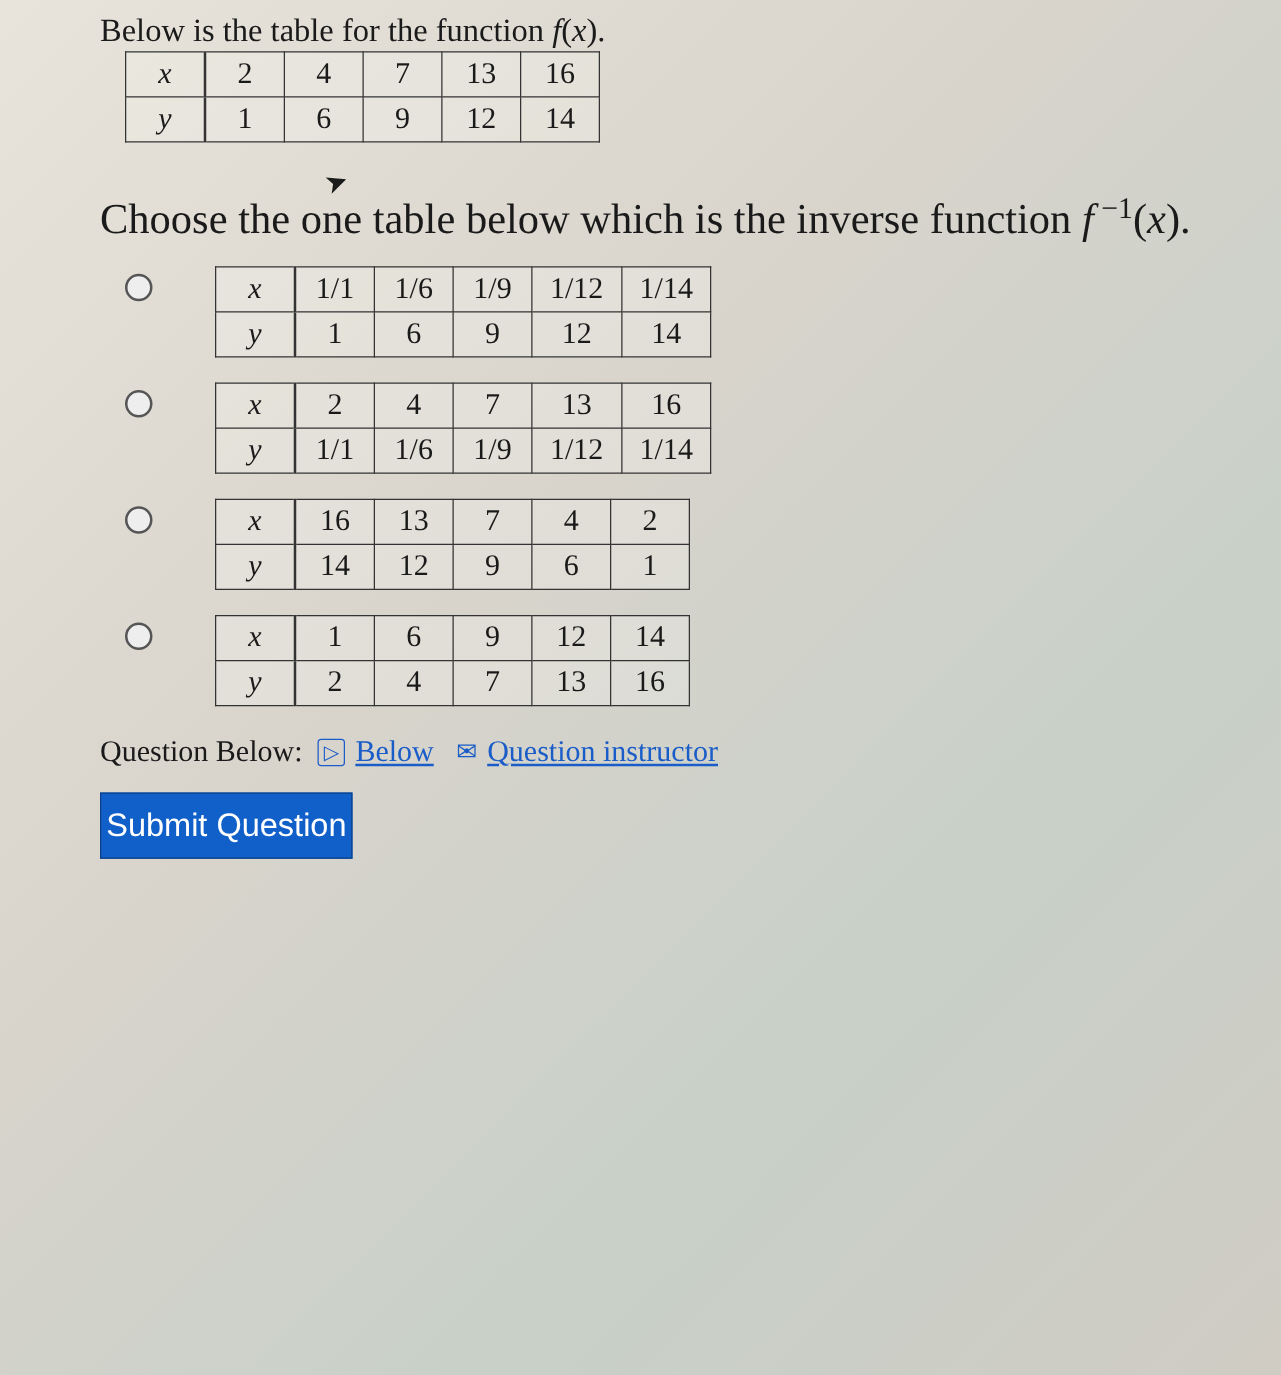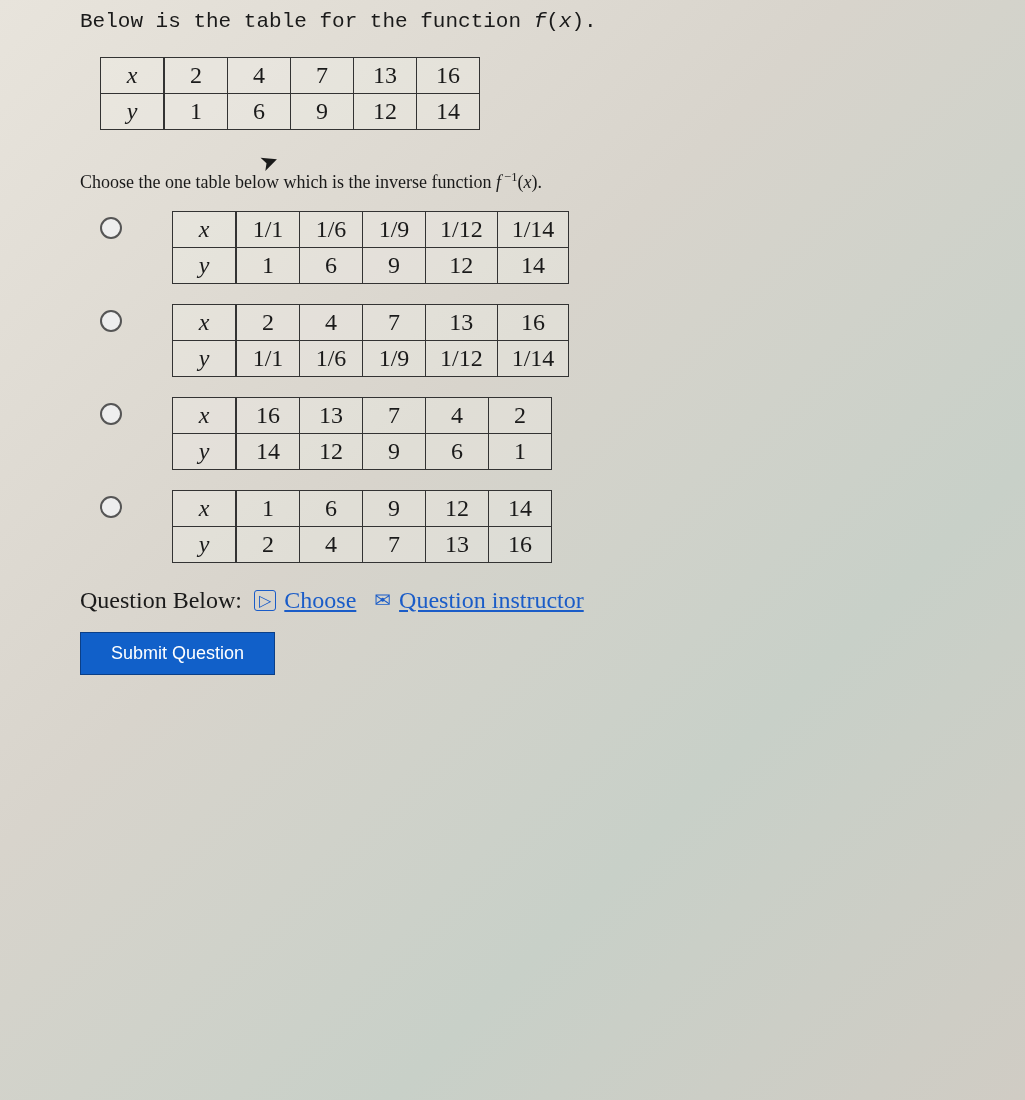--- a/index.html
+++ b/index.html
@@ -15,9 +15,8 @@
     padding: 10px 30px 30px 80px;
   }
   .prompt-line {
-    font-size: 21px;
-    margin: 0 0 24px 0;
-    font-family: Liberation Mono, monospace;
+    font-size: 26px;
+    margin: 0 0 1px 0;
   }
   .given-table {
     margin-left: 20px;

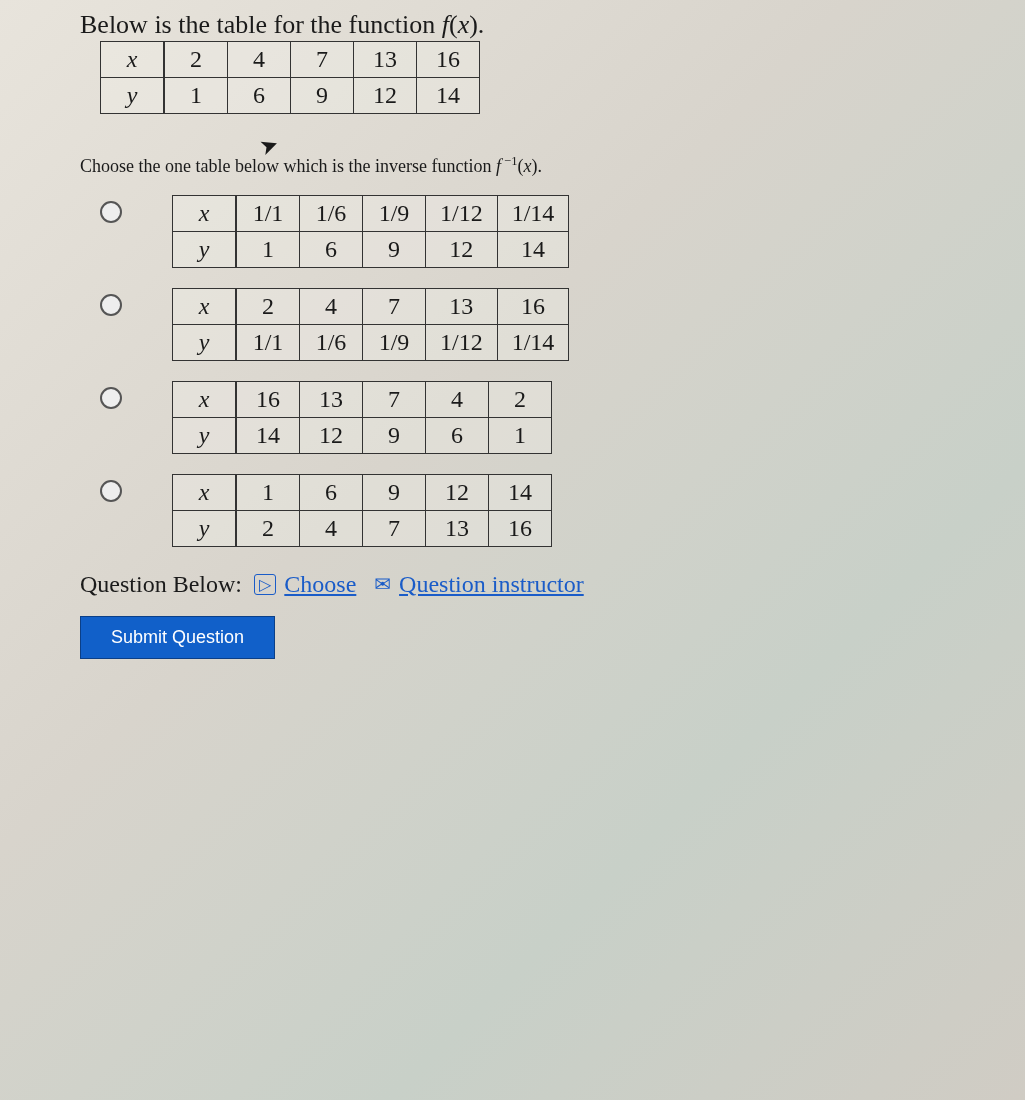--- a/index.html
+++ b/index.html
@@ -31,7 +31,7 @@
     transform: rotate(-20deg);
   }
   .choose-line {
-    font-size: 18px;
+    font-size: 34px;
     margin: 0 0 18px 0;
   }
   .options {

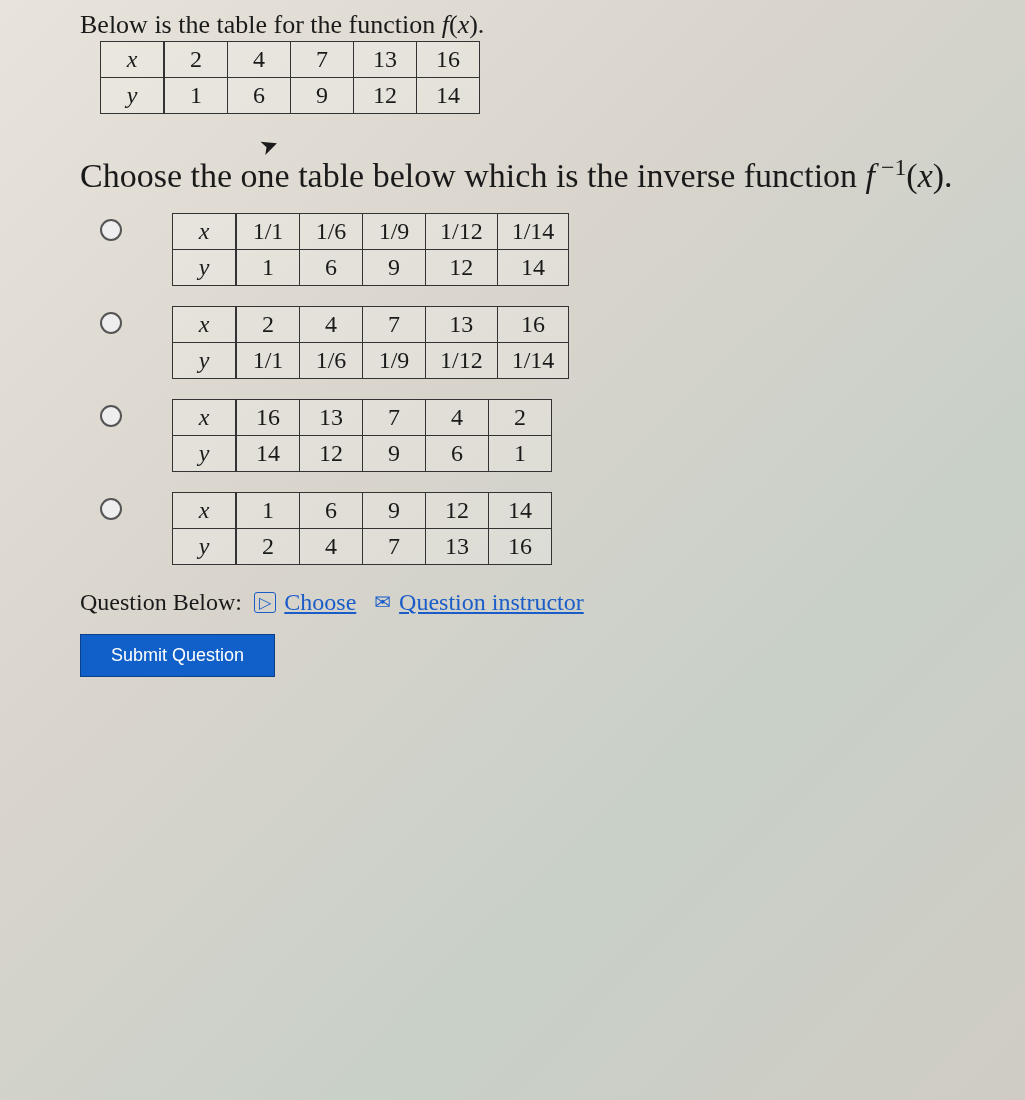--- a/index.html
+++ b/index.html
@@ -247,7 +247,7 @@
   <div class="help-line">
     <span>Question Below:</span>&nbsp;
     <span class="help-icon">▷</span>
-    <span class="help-link">Choose</span>
+    <span class="help-link">Below</span>
     &nbsp;
     <span class="mail-icon">✉</span>
     <span class="help-link">Question instructor</span>

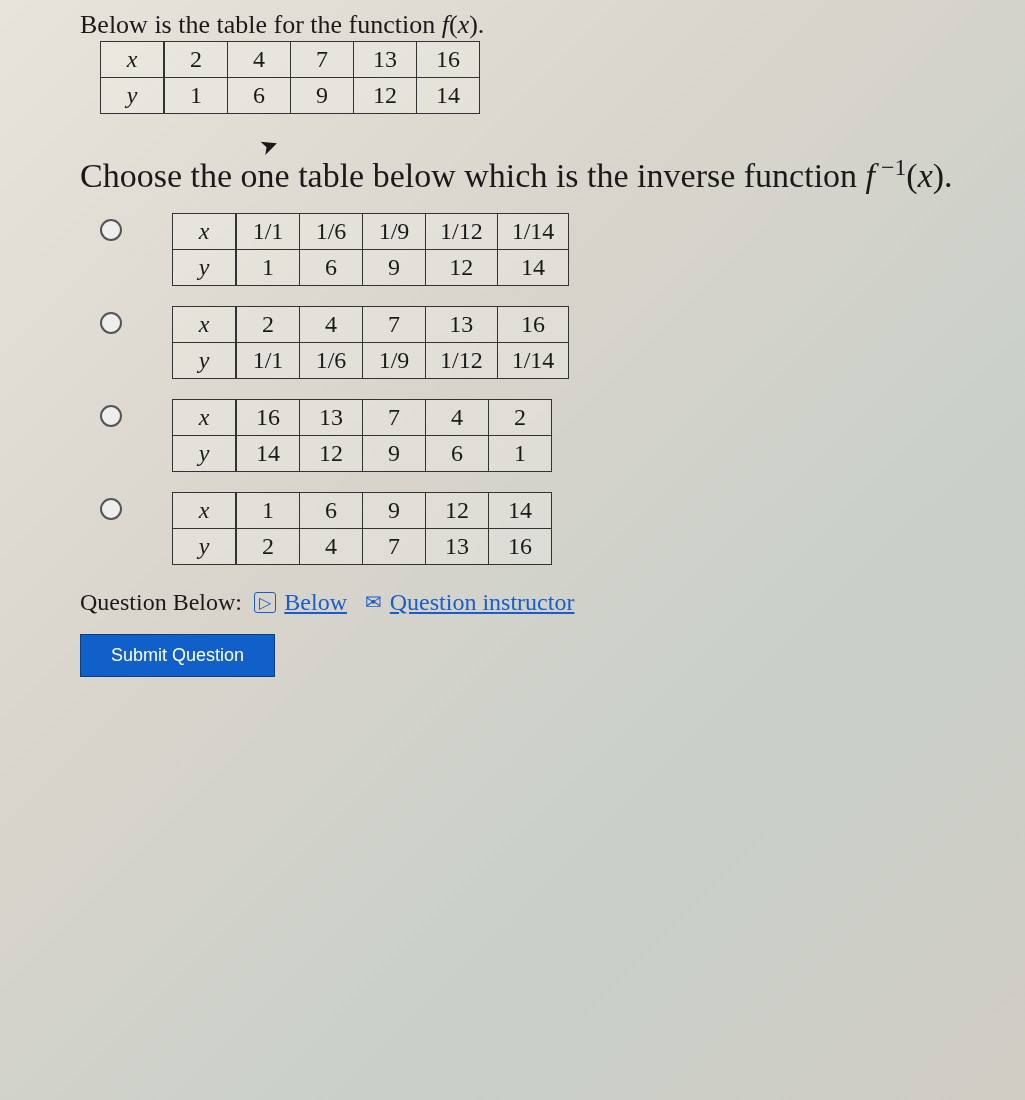--- a/index.html
+++ b/index.html
@@ -99,8 +99,8 @@
     background: #1160c9;
     color: #fff;
     border: 1px solid #0b3f87;
-    padding: 10px 30px;
-    font-size: 18px;
+    padding: 10px 4px;
+    font-size: 26px;
     cursor: pointer;
     margin-left: 0;
   }

